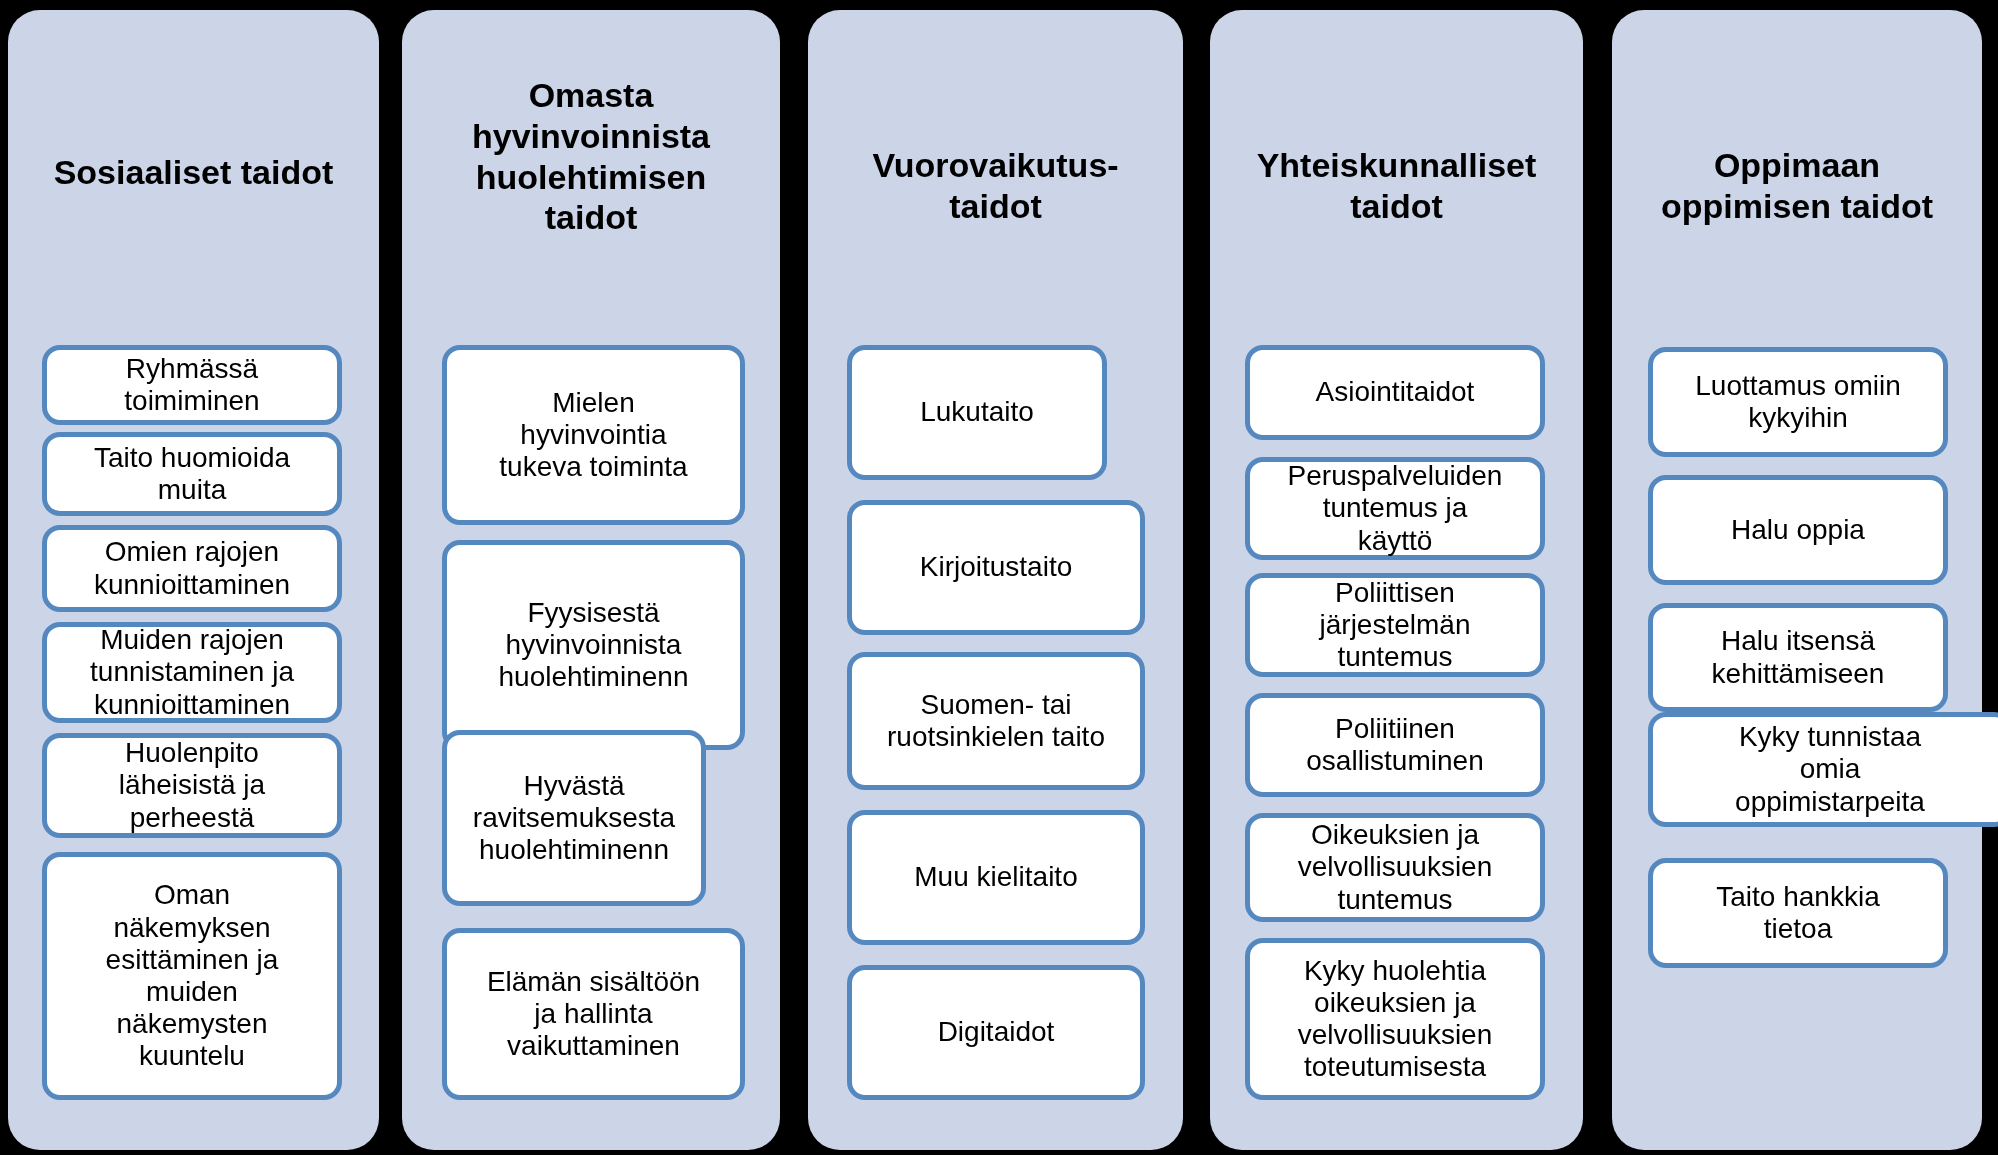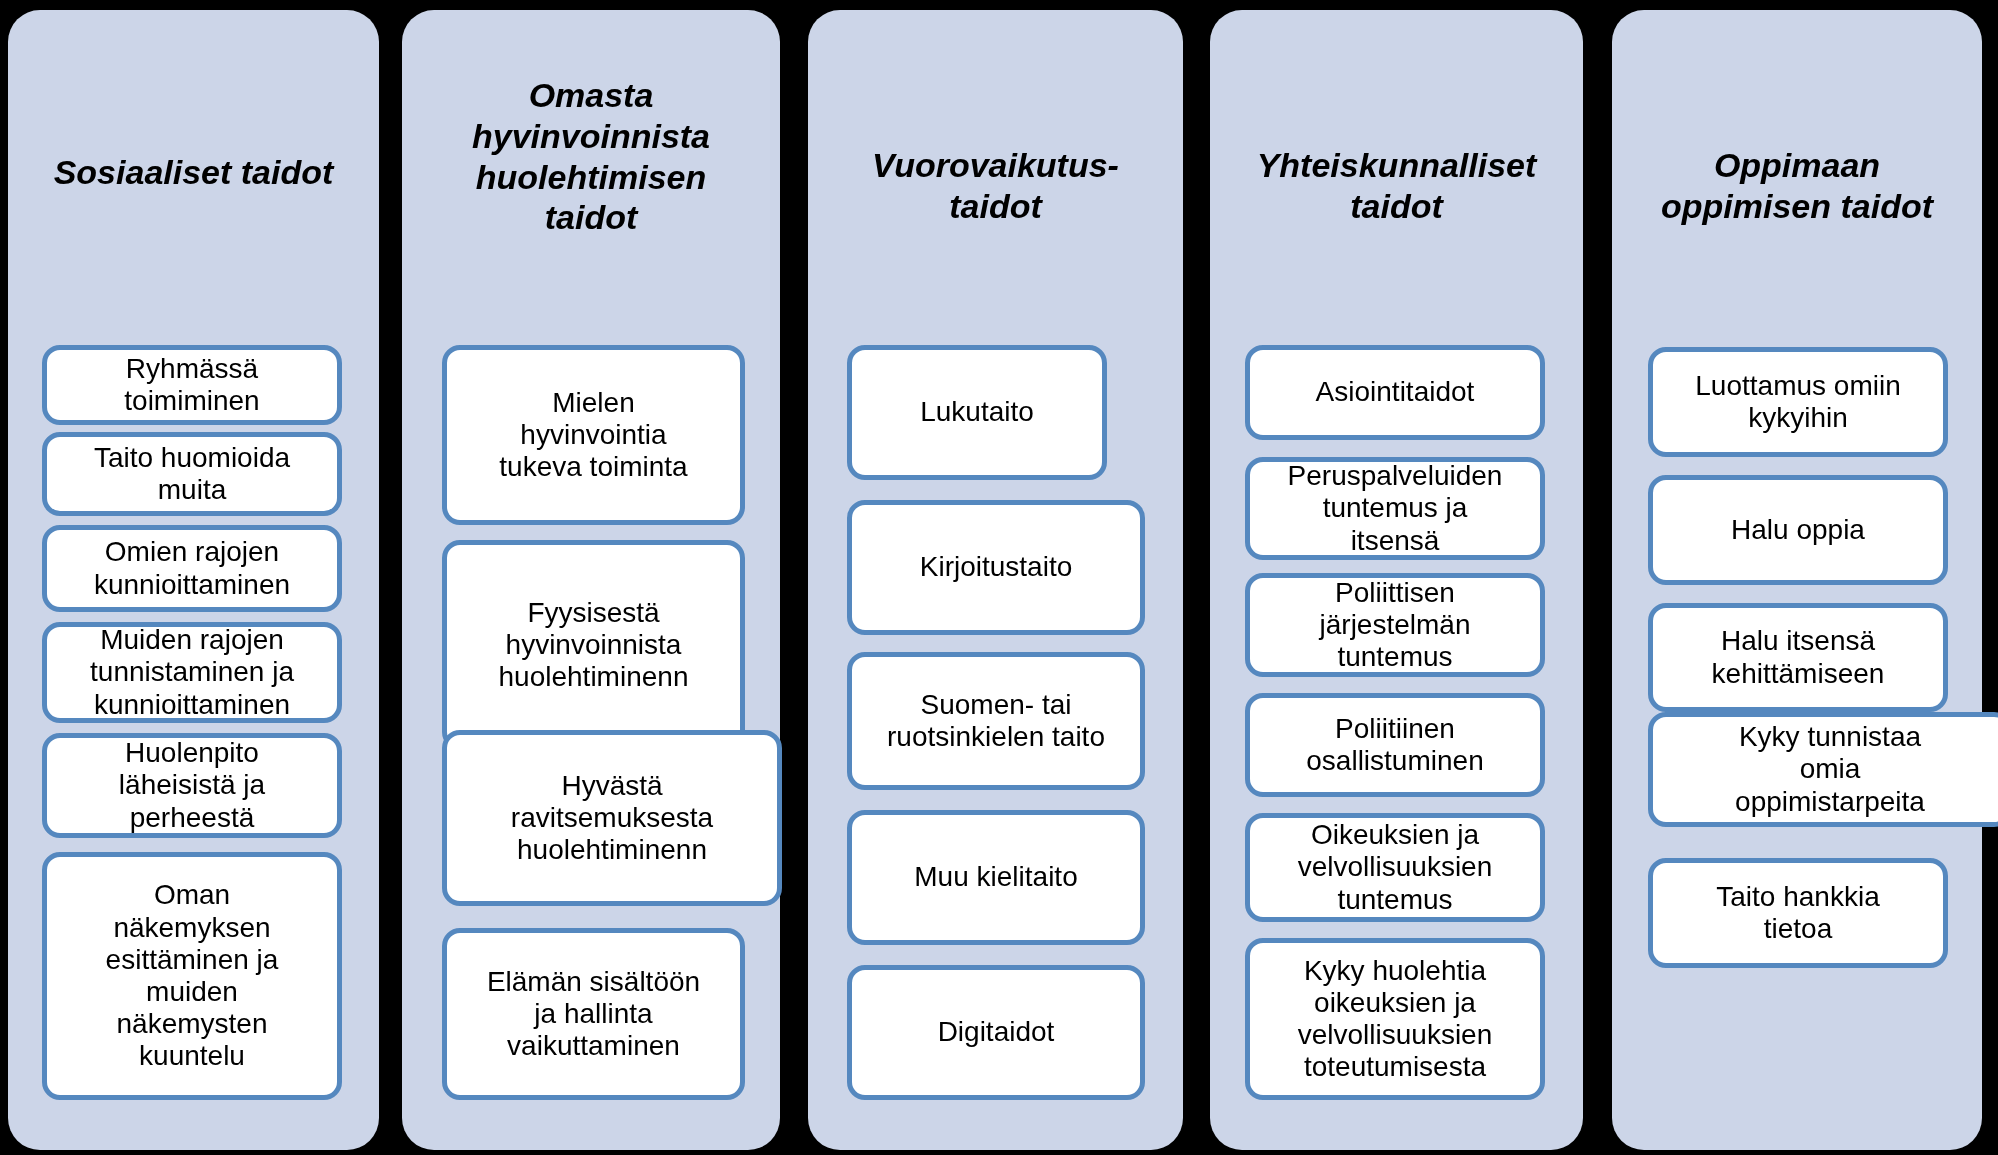--- a/index.html
+++ b/index.html
@@ -25,7 +25,6 @@
     line-height:1.2;
     color:#000;
     white-space:pre-line;
-    font-style:italic;
   }
   .box{
     position:absolute;

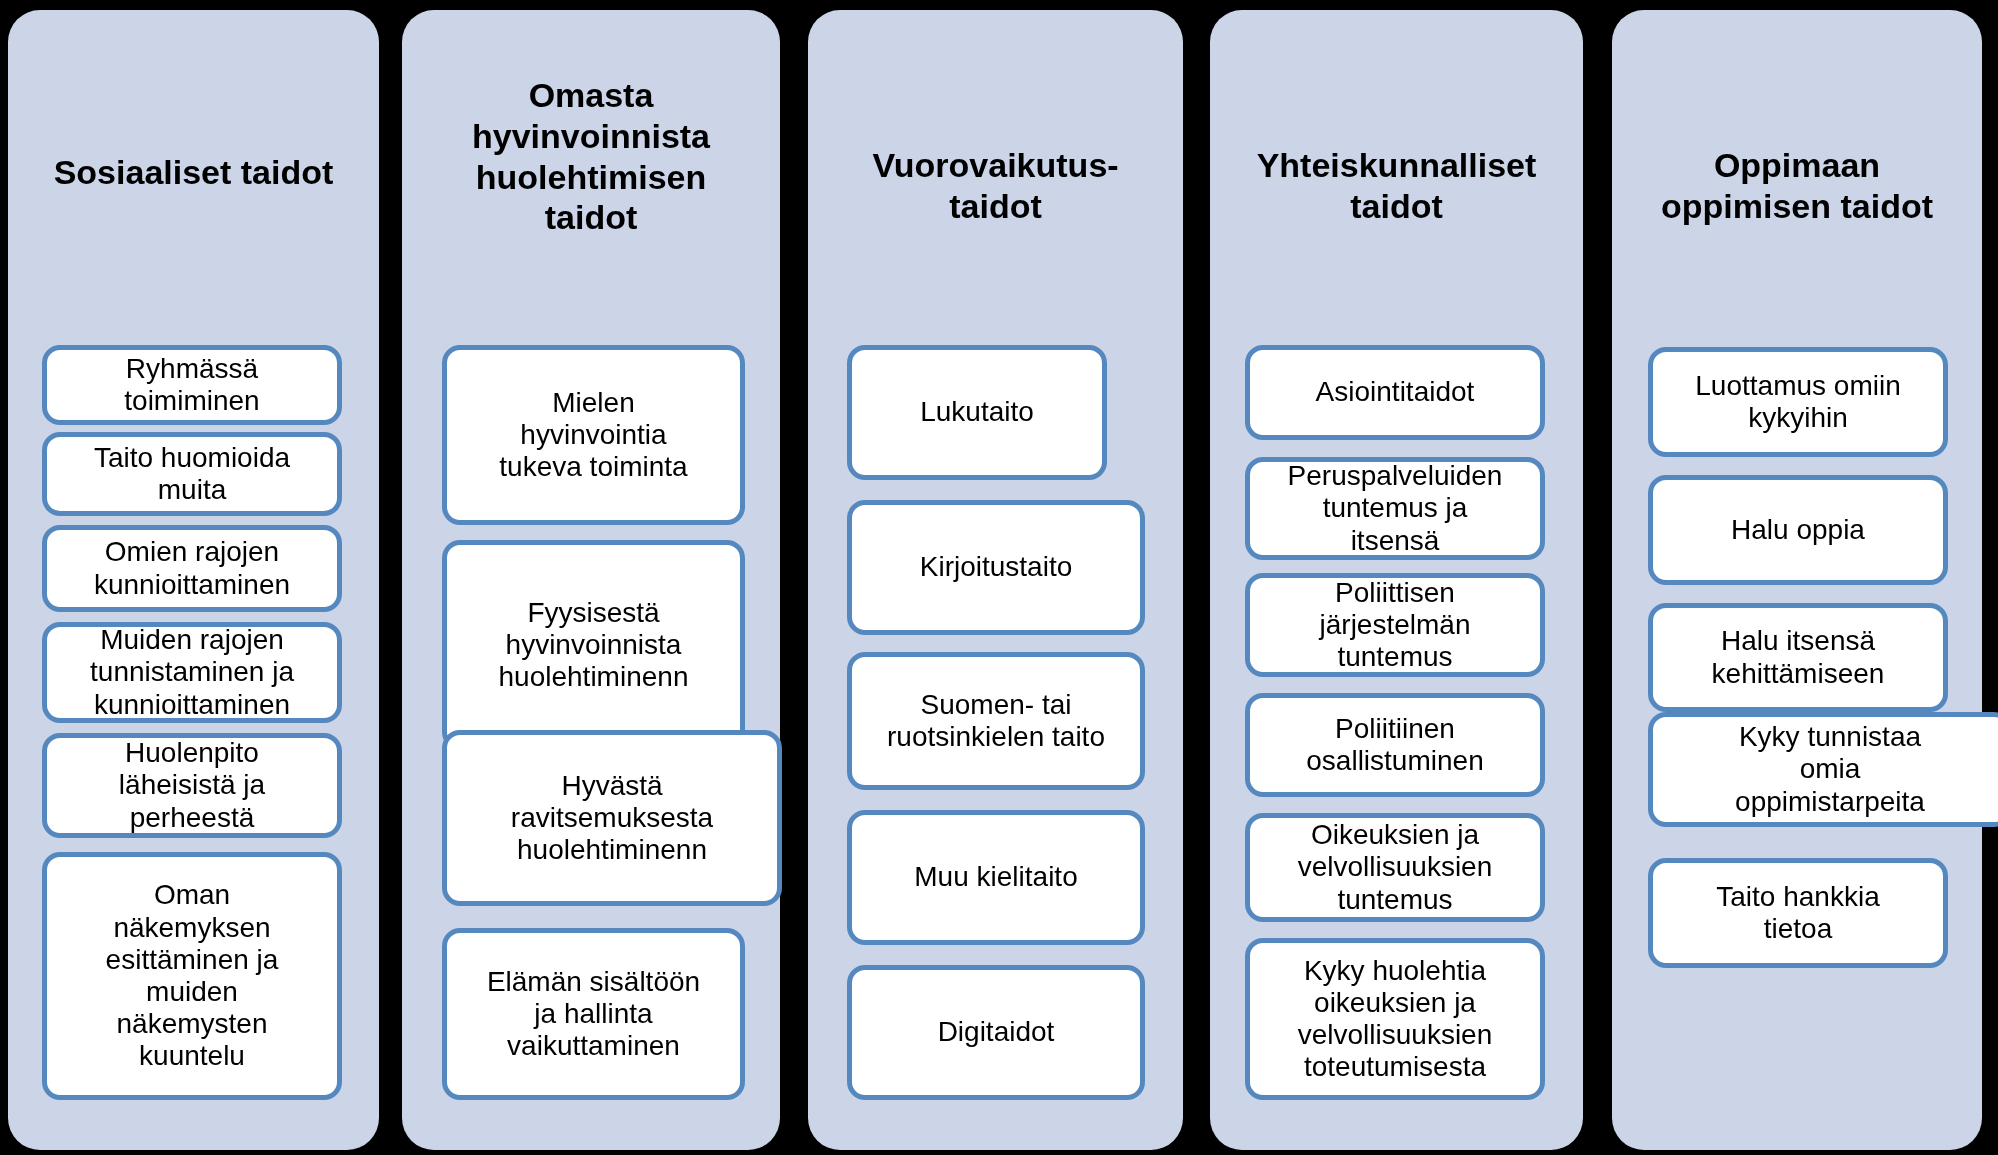--- a/index.html
+++ b/index.html
@@ -143,7 +143,7 @@
     <div class="box" style="left:35px;width:300px;top:447px;height:103px">
       <span class="box-label">Peruspalveluiden
 tuntemus ja
-itsensä</span>
+käyttö</span>
     </div>
     <div class="box" style="left:35px;width:300px;top:563px;height:104px">
       <span class="box-label">Poliittisen

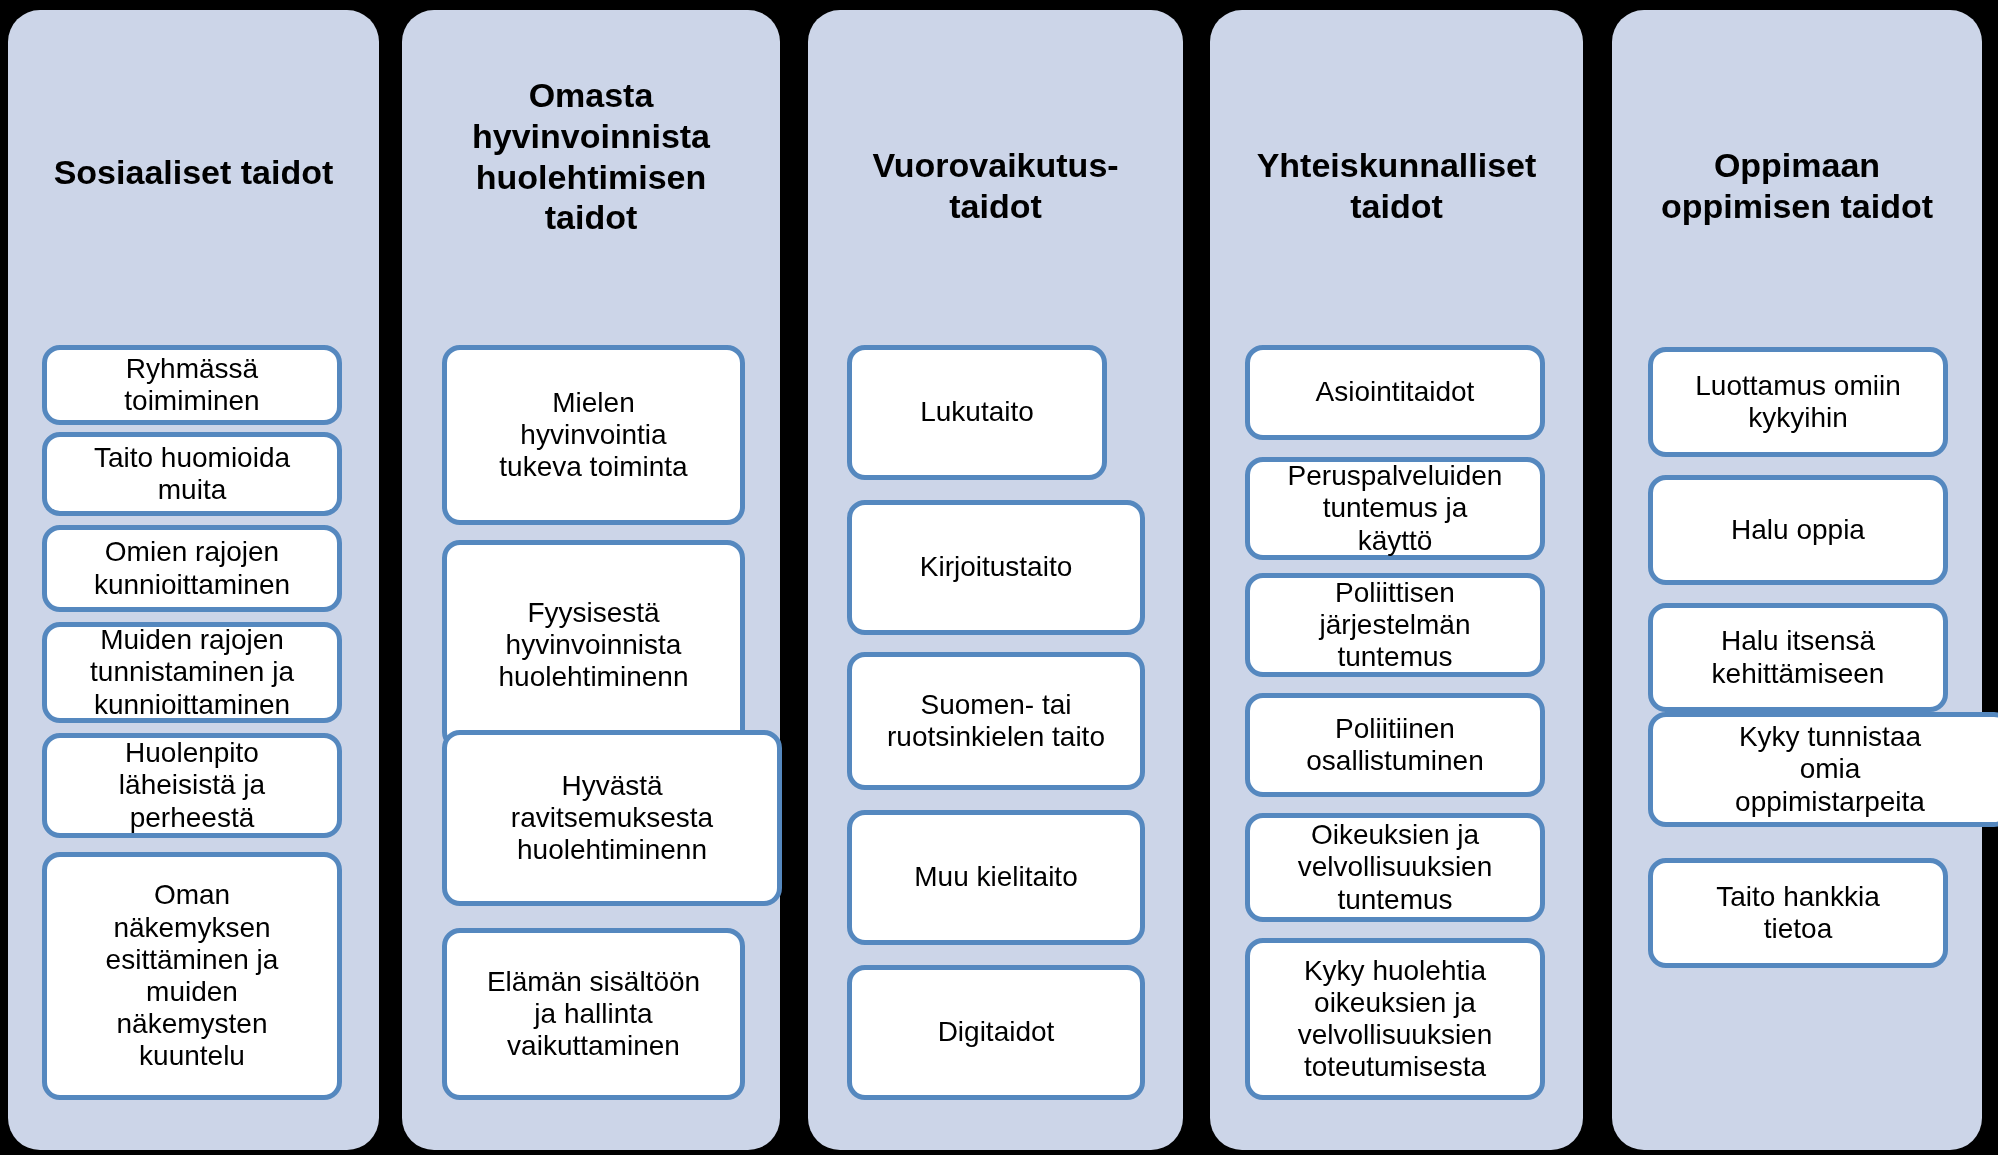--- a/index.html
+++ b/index.html
@@ -101,7 +101,7 @@
 hyvinvoinnista
 huolehtiminenn</span>
     </div>
-    <div class="box" style="left:40px;width:340px;top:720px;height:176px">
+    <div class="box" style="left:40px;width:264px;top:720px;height:176px">
       <span class="box-label">Hyvästä
 ravitsemuksesta
 huolehtiminenn</span>

